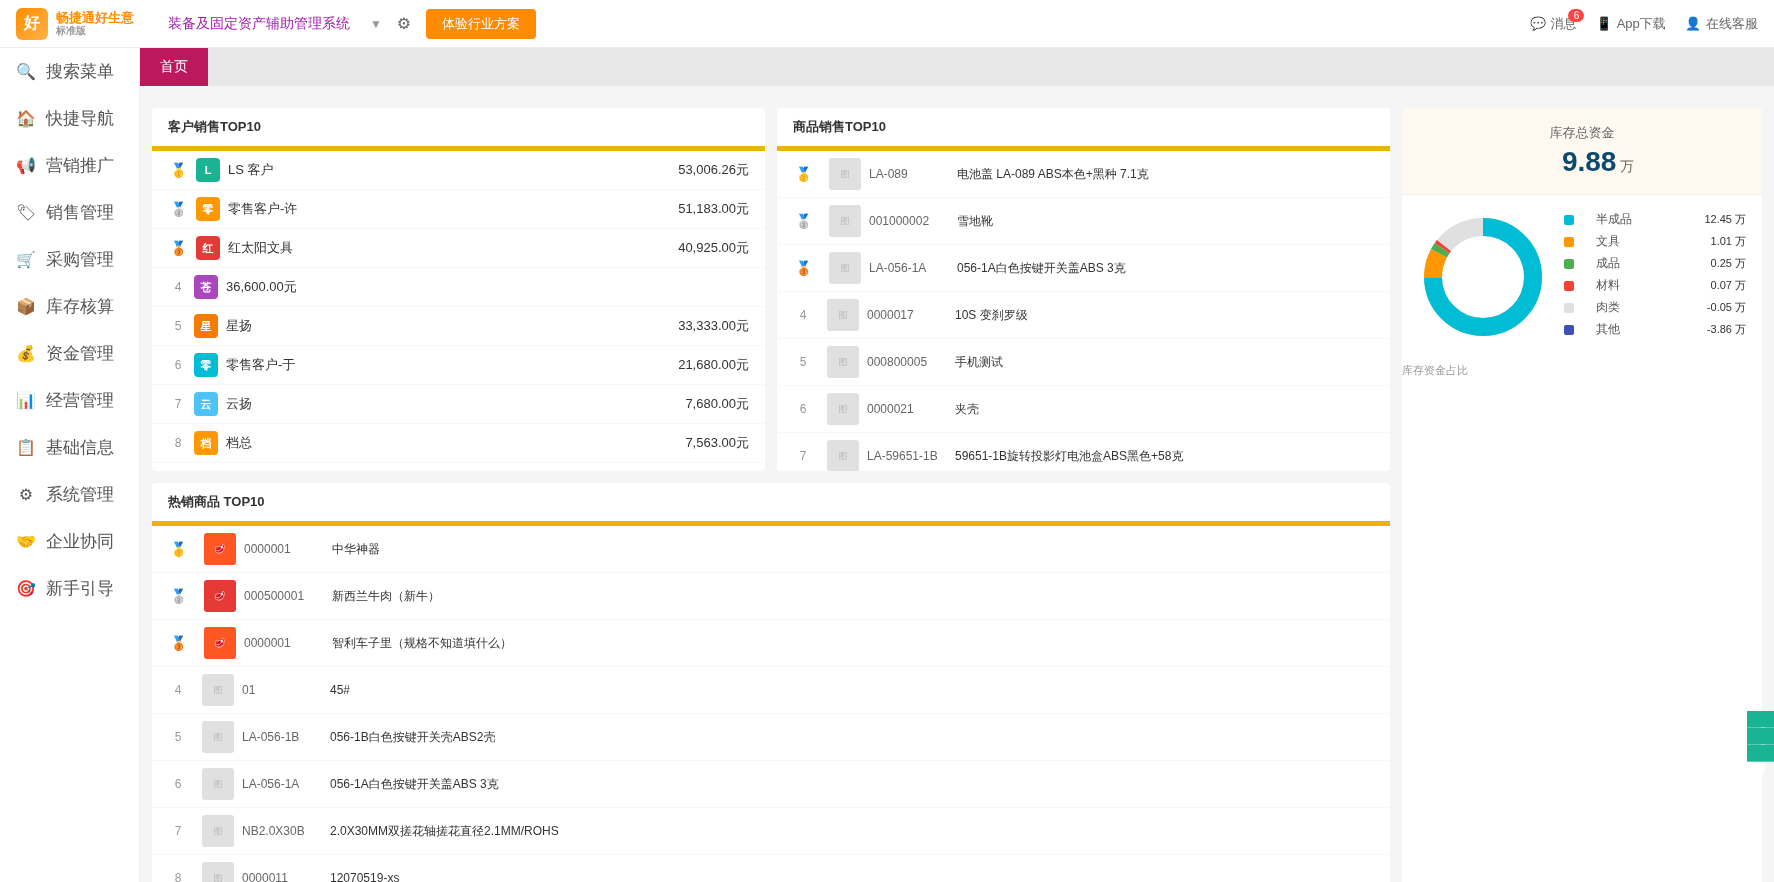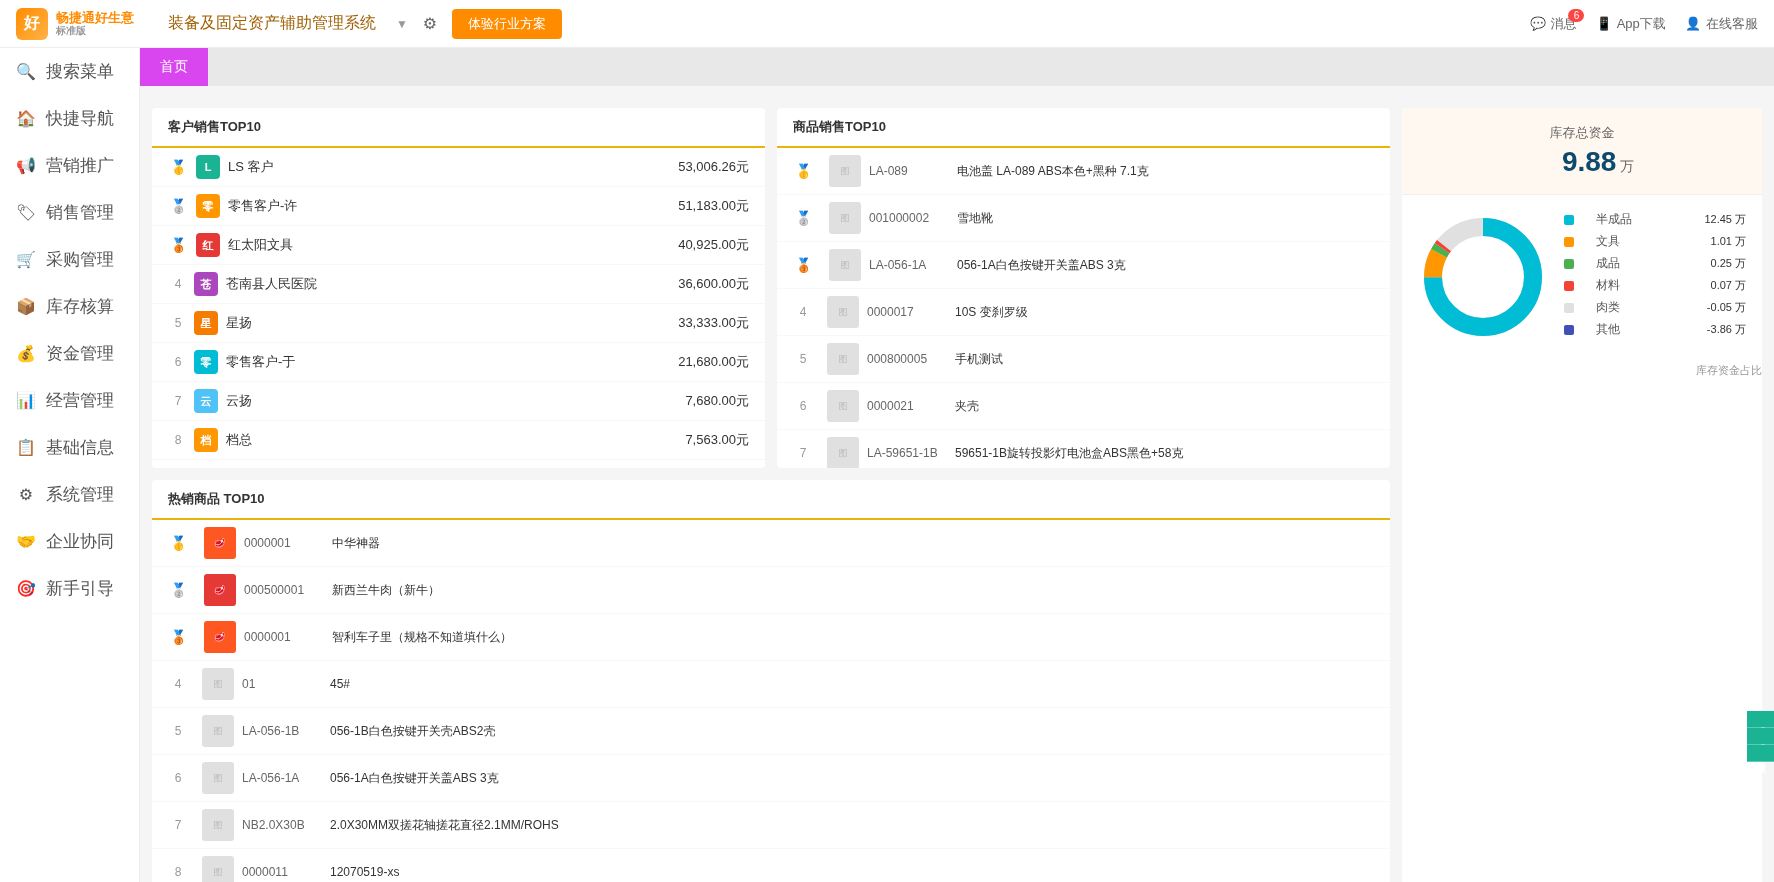--- a/index.html
+++ b/index.html
@@ -35,7 +35,7 @@
       flex: 1;
     }
     .system-name {
-      font-size: 16px; color: #a16207;
+      font-size: 14px; color: #a21caf;
       padding: 0 12px;
     }
     .system-dropdown {

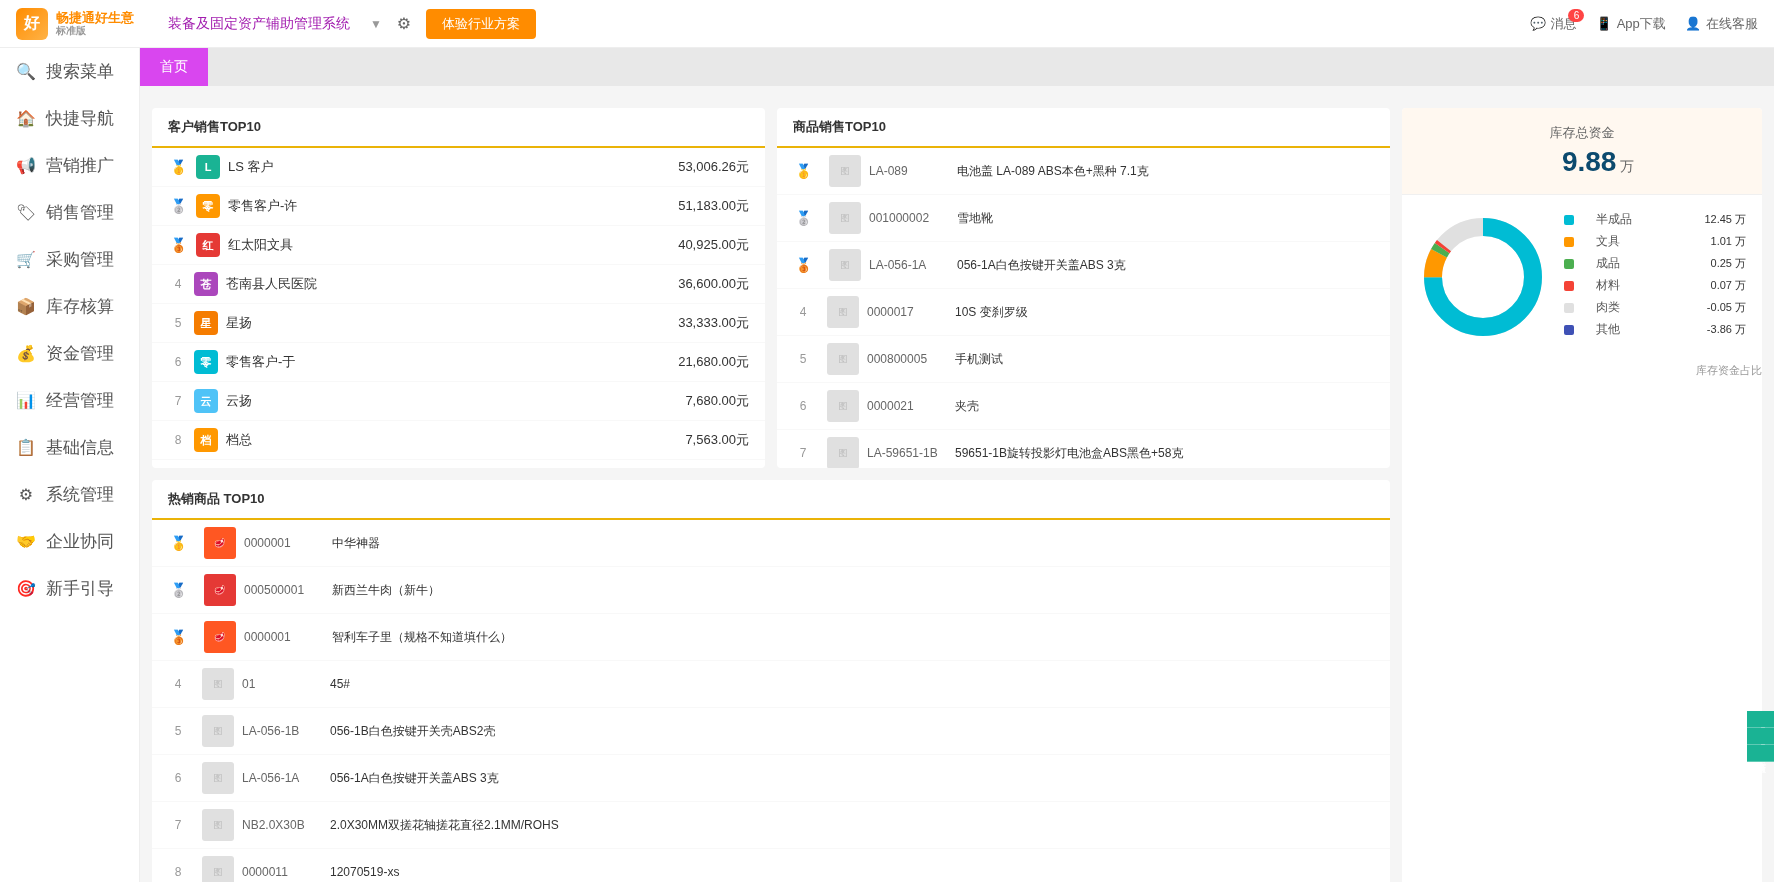--- a/index.html
+++ b/index.html
@@ -88,7 +88,7 @@
     }
     .nav-tab {
       padding: 10px 20px; cursor: pointer; font-size: 14px;
-      background: #d946ef; color: white;
+      background: #be185d; color: white;
     }
 
     

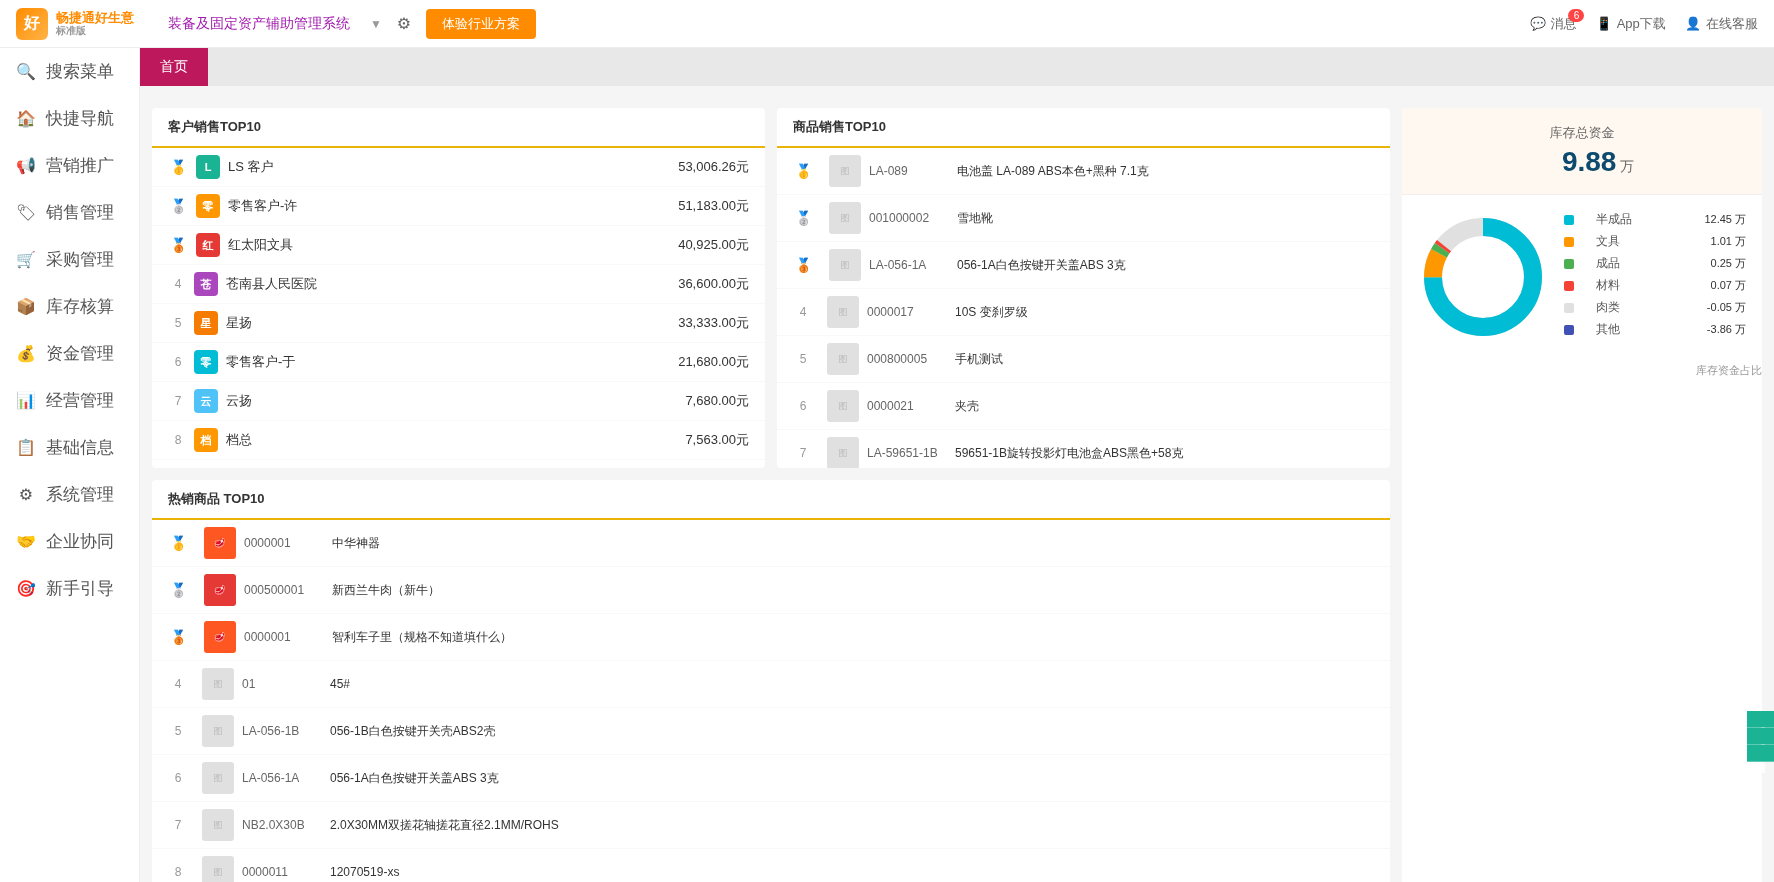--- a/index.html
+++ b/index.html
@@ -110,7 +110,7 @@
     .panel-header {
       display: flex; align-items: center; justify-content: space-between;
       padding: 10px 16px;
-      border-bottom: 2px solid #eab308;
+      border-bottom: 5px solid #eab308;
       font-size: 13px;
       font-weight: bold; color: #333;
     }

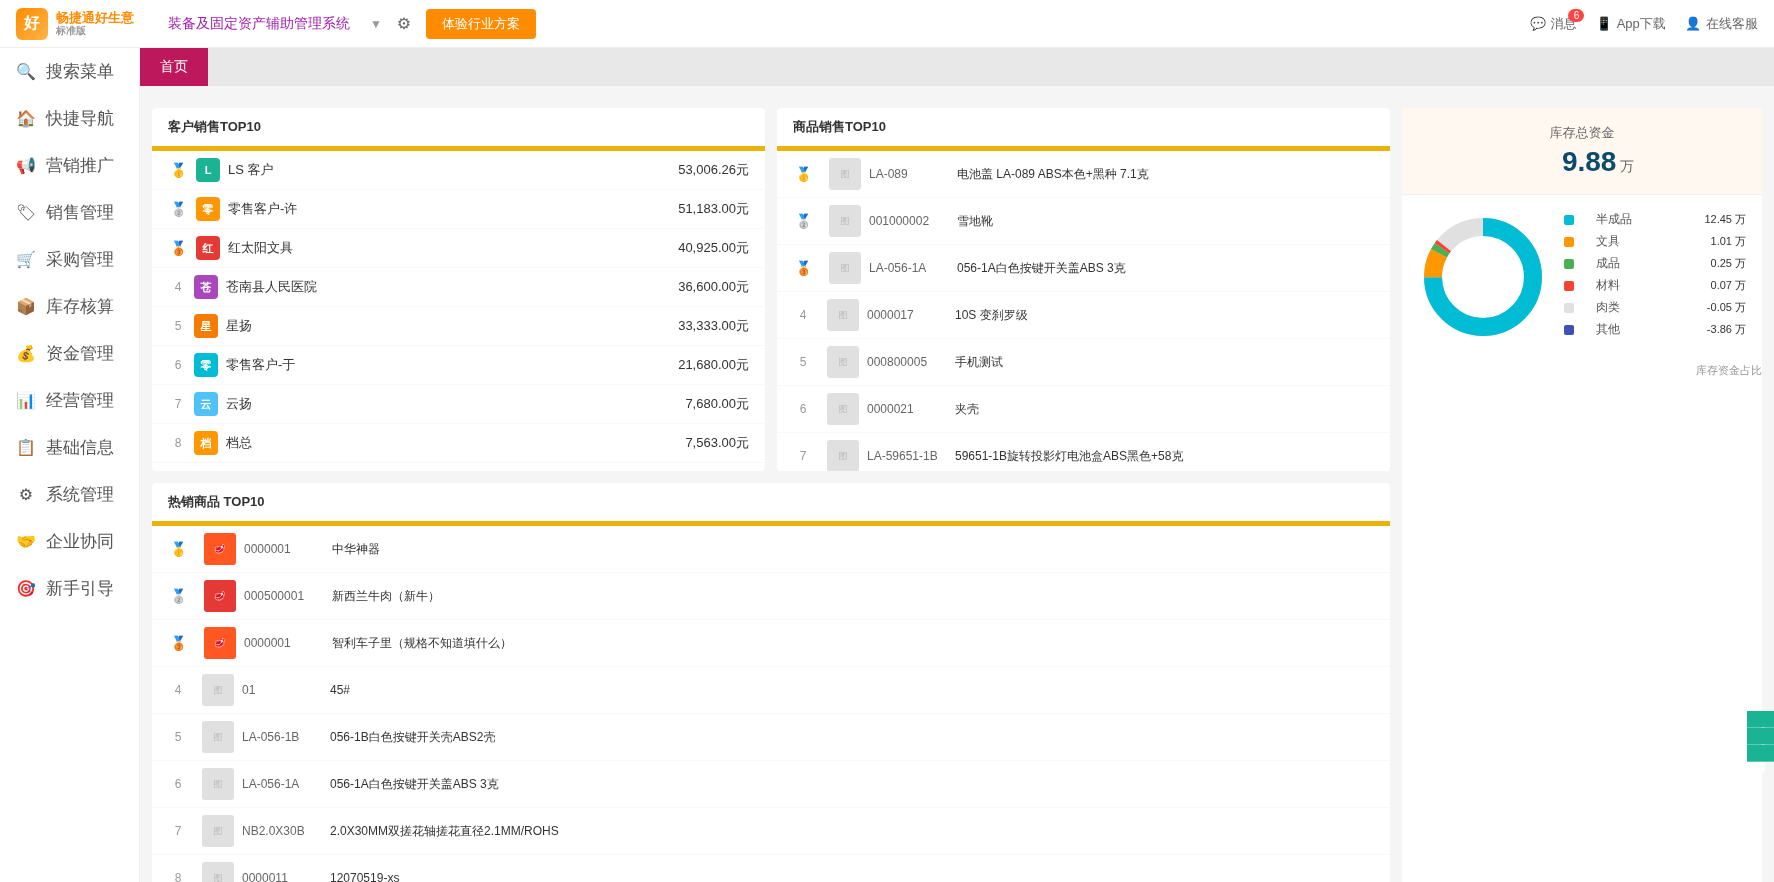--- a/index.html
+++ b/index.html
@@ -343,7 +343,6 @@
         <div class="rank-item">
           <span class="rank-num">4</span>
     <div class="rank-avatar" style="background:#ab47bc">苍</div>
-    <span class="rank-name">苍南县人民医院</span>
     <span class="rank-value">36,600.00元</span>
         </div>
         <div class="rank-item">

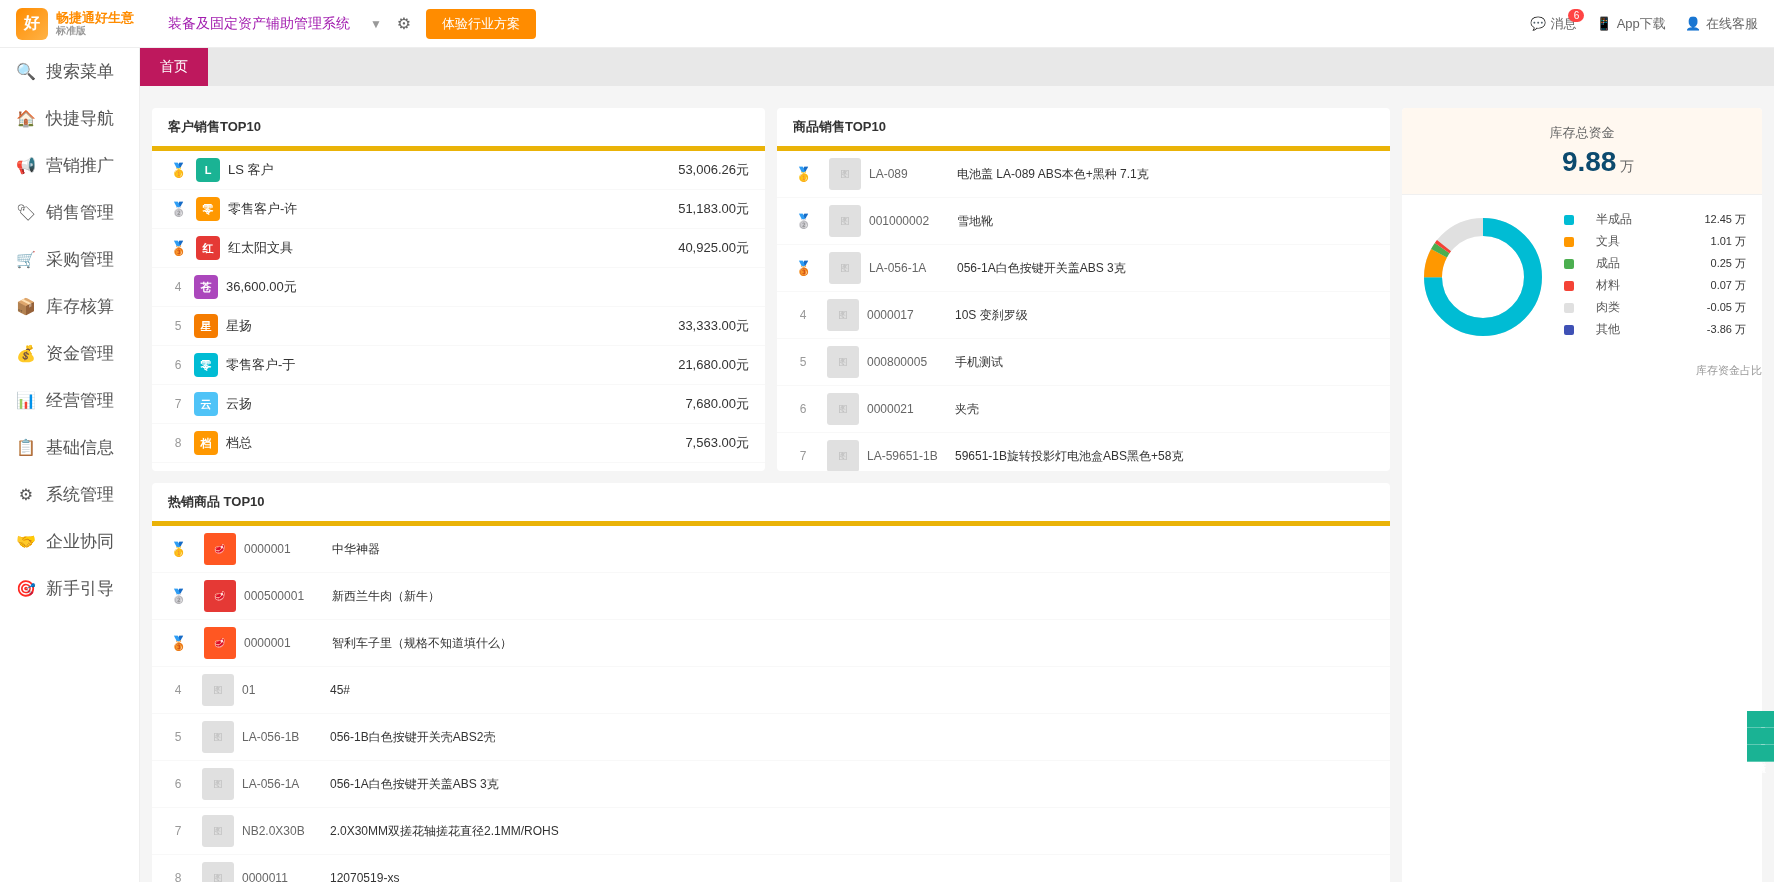--- a/index.html
+++ b/index.html
@@ -177,7 +177,7 @@
     .legend-name { flex: 1; color: #555; }
     .legend-value { color: #333; font-weight: 500; font-size: 11px; }
     .inventory-label {
-      text-align: right; color: #999; font-size: 11px;
+      text-align: left; color: #999; font-size: 11px;
       padding: 4px 0 8px;
     }
 

